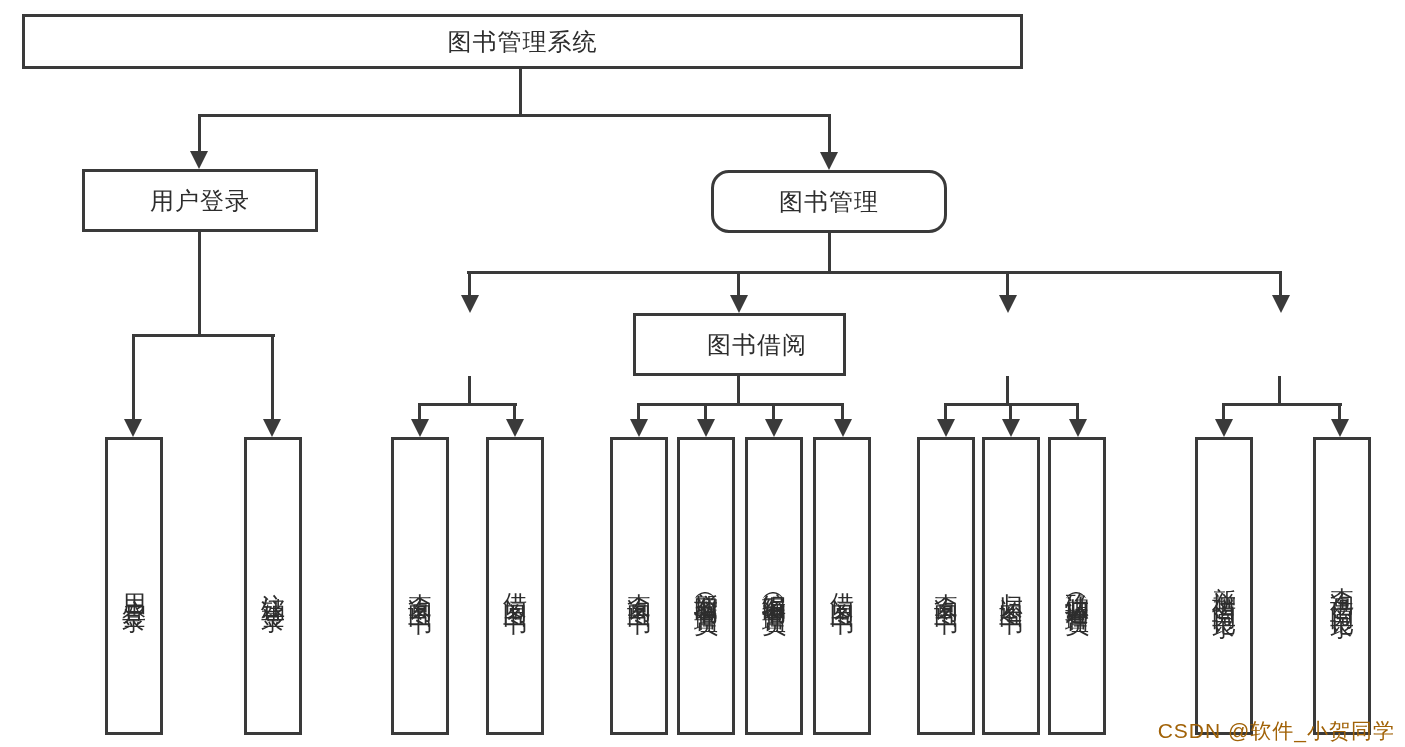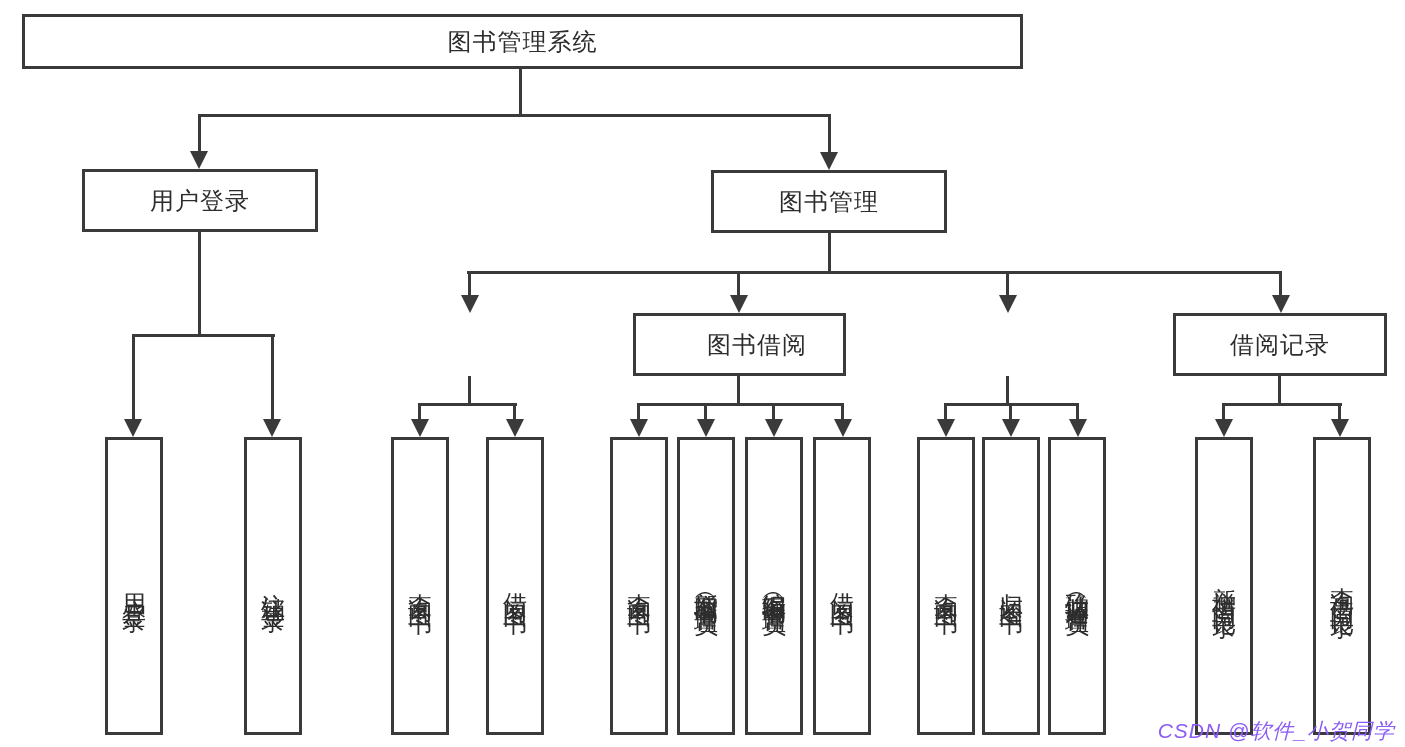--- a/index.html
+++ b/index.html
@@ -72,7 +72,7 @@
       <span>用户登录</span>
     </div>
 
-  <div class="box" style="left:711px;top:170px;width:236px;height:63px;">
+  <div class="box" style="left:711px;top:170px;width:236px;height:63px;border-radius:18px;">
       <span>图书管理</span>
     </div>
 

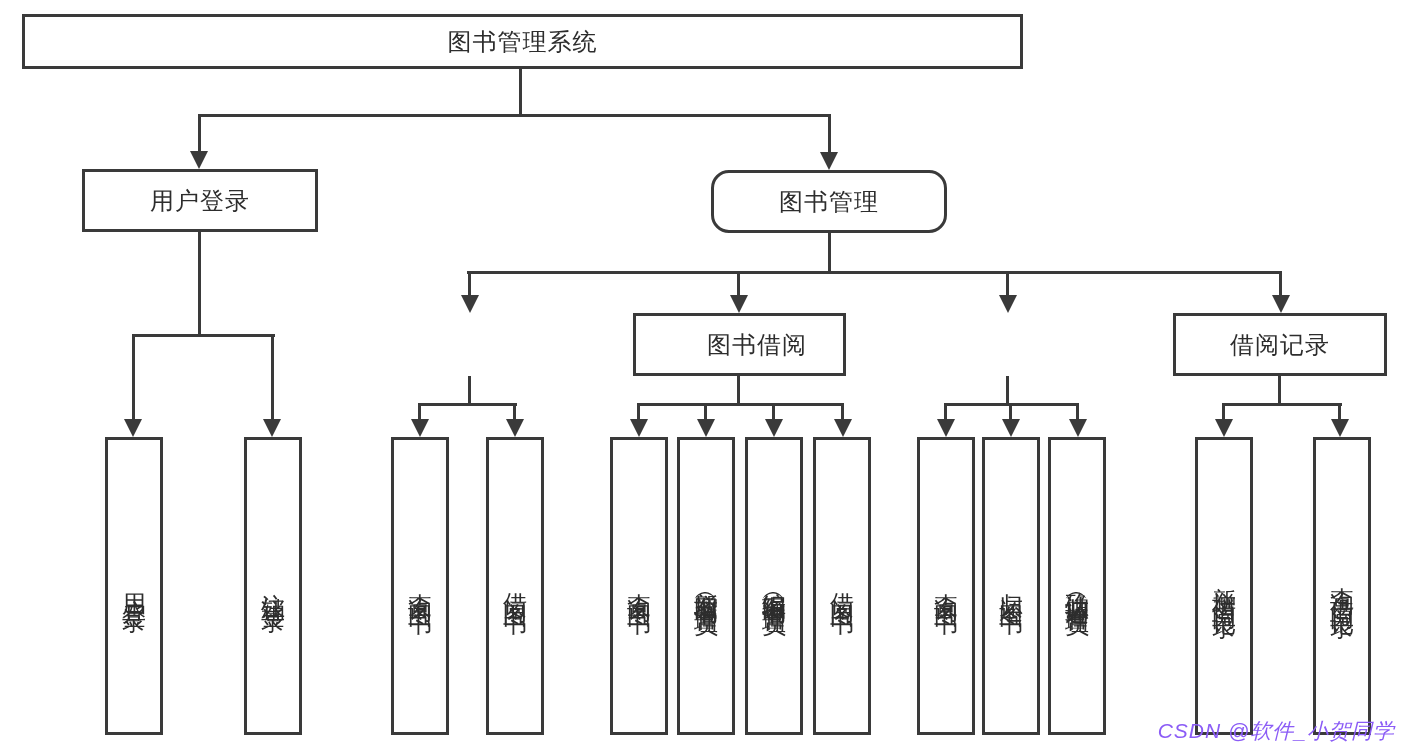--- a/index.html
+++ b/index.html
@@ -100,9 +100,6 @@
     </div>
 
 
-  <div class="box" style="left:1173px;top:313px;width:214px;height:63px;">
-      <span>借阅记录</span>
-    </div>
 
   <div class="v" style="left:468px;top:376px;height:29px;"></div>
   <div class="h" style="left:418px;top:403px;width:99px;"></div>

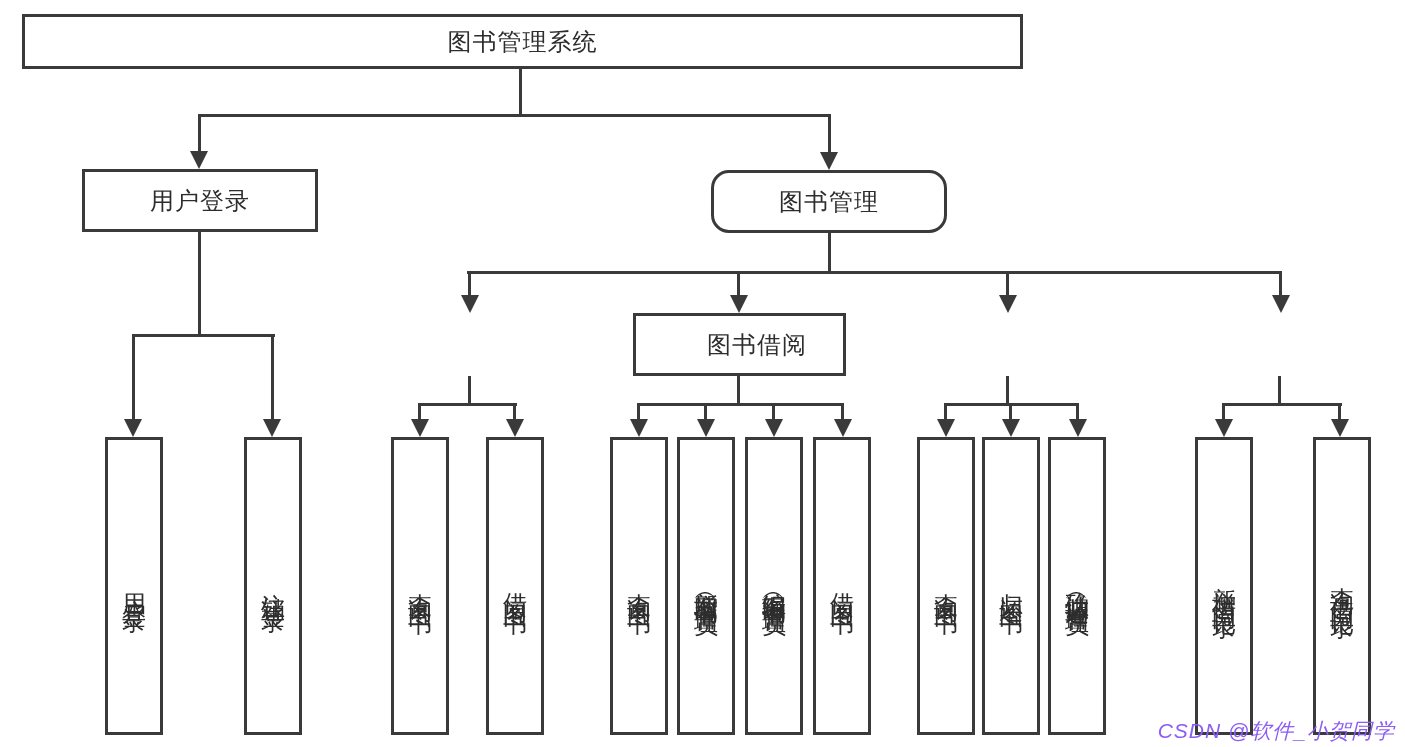--- a/index.html
+++ b/index.html
@@ -45,11 +45,10 @@
     position:absolute;
     right:10px;bottom:2px;
     font-size:21px;
-    color:#8b5cf6;
+    color:#a16207;
     letter-spacing:1px;
     z-index:5;
     white-space:nowrap;
-    font-style:italic;
   }
 </style>
 </head>

